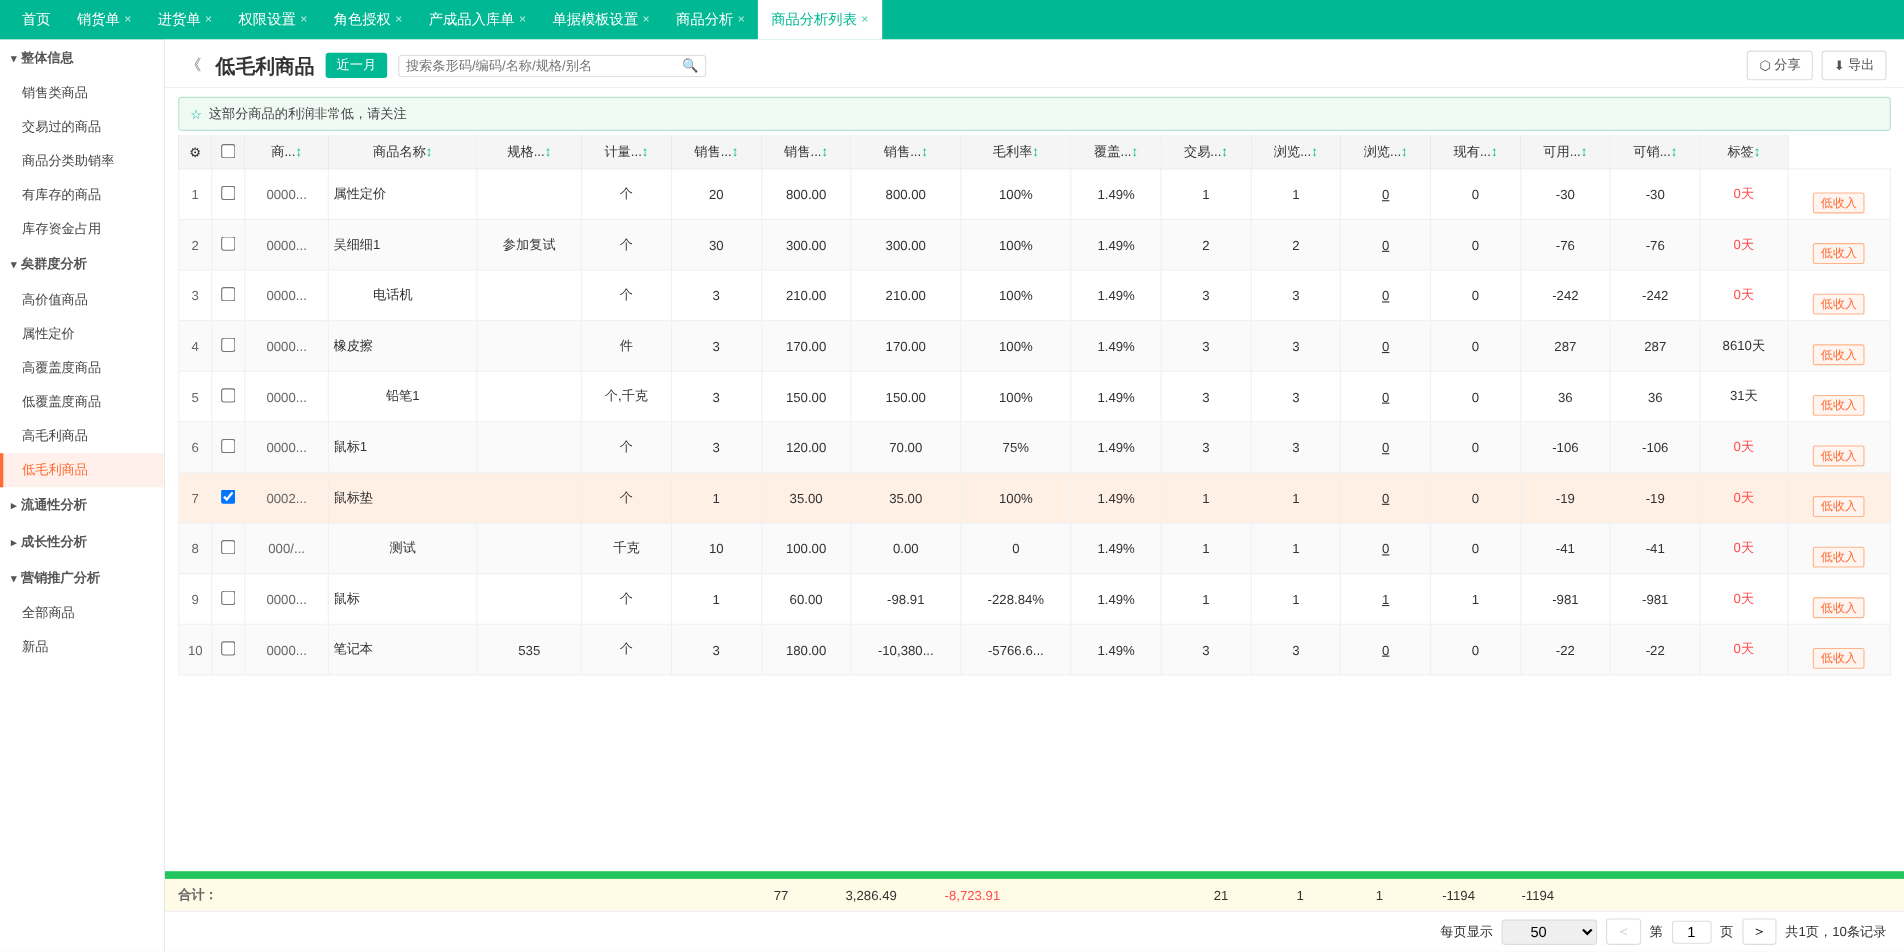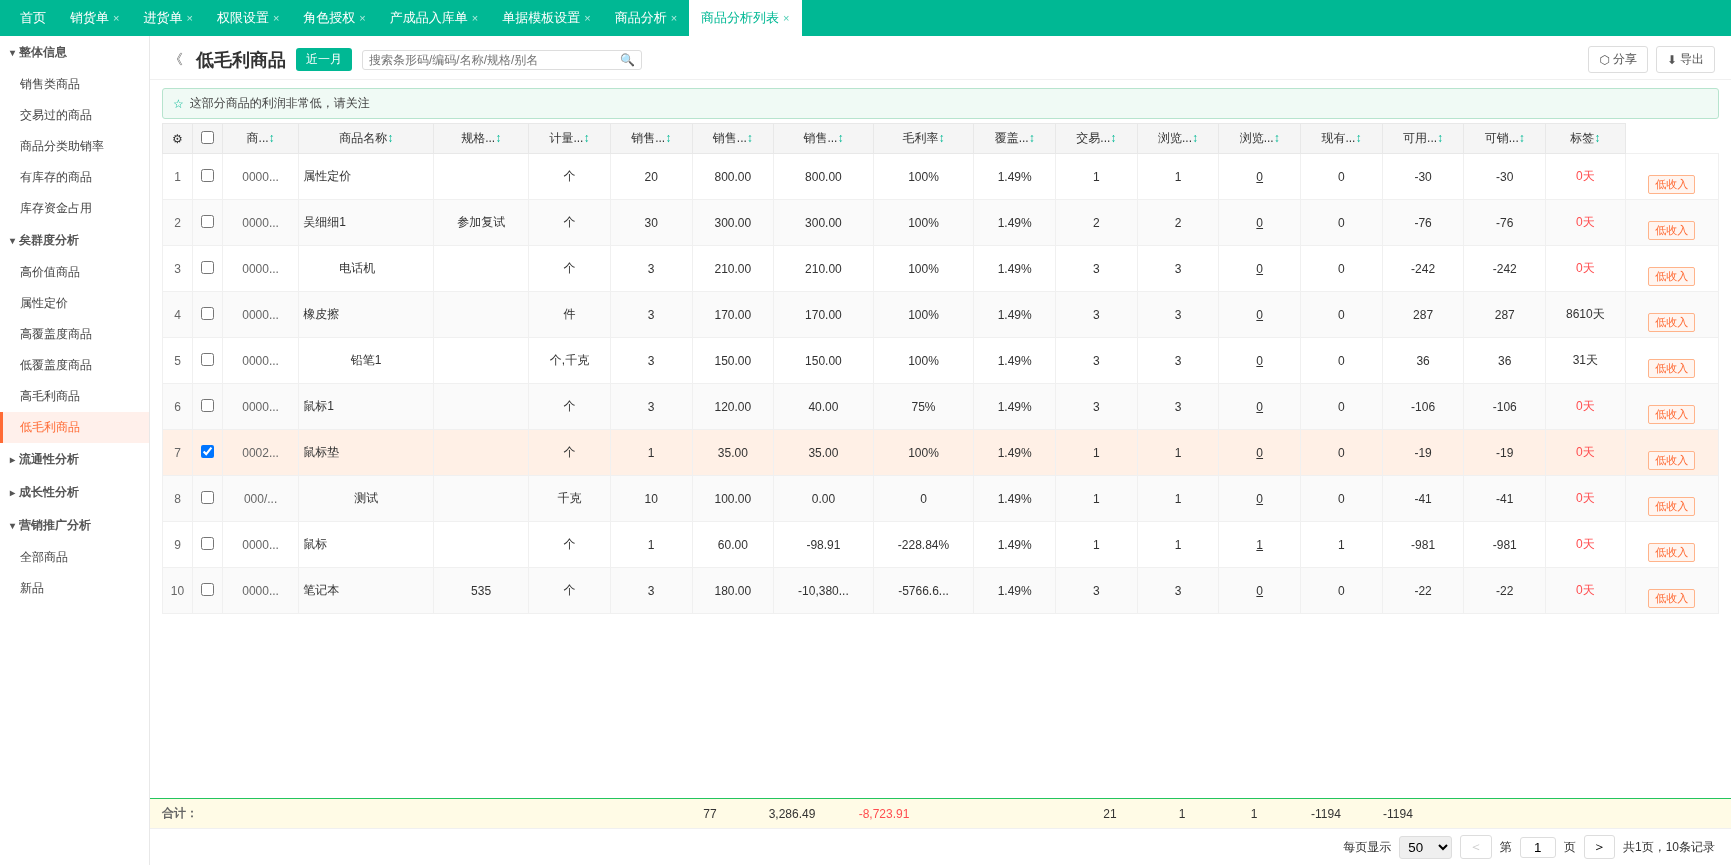--- a/index.html
+++ b/index.html
@@ -468,7 +468,7 @@
       <td>个</td>
       <td>3</td>
       <td>120.00</td>
-      <td>40.00</td>
+      <td>70.00</td>
       <td>75%</td>
       <td>1.49%</td>
       <td>3</td>

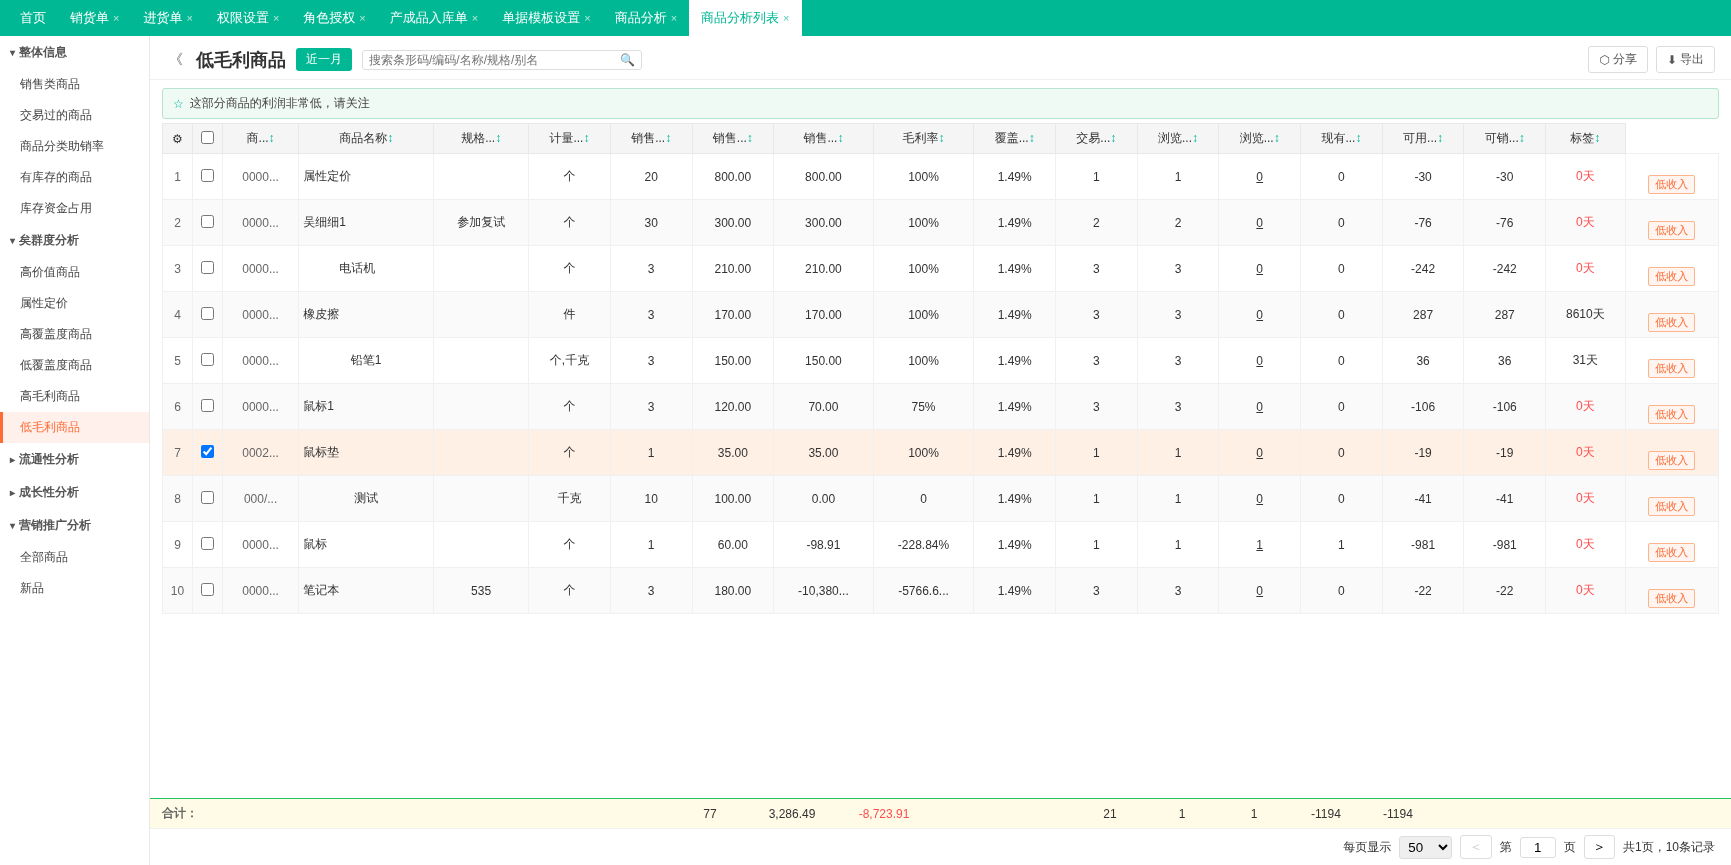--- a/index.html
+++ b/index.html
@@ -195,7 +195,7 @@
     
     .footer-summary {
       background: #fffbe6;
-      border-top: 1px solid #22c55e;
+      border-top: 7px solid #22c55e;
       padding: 6px 12px;
       display: flex;
       align-items: center;

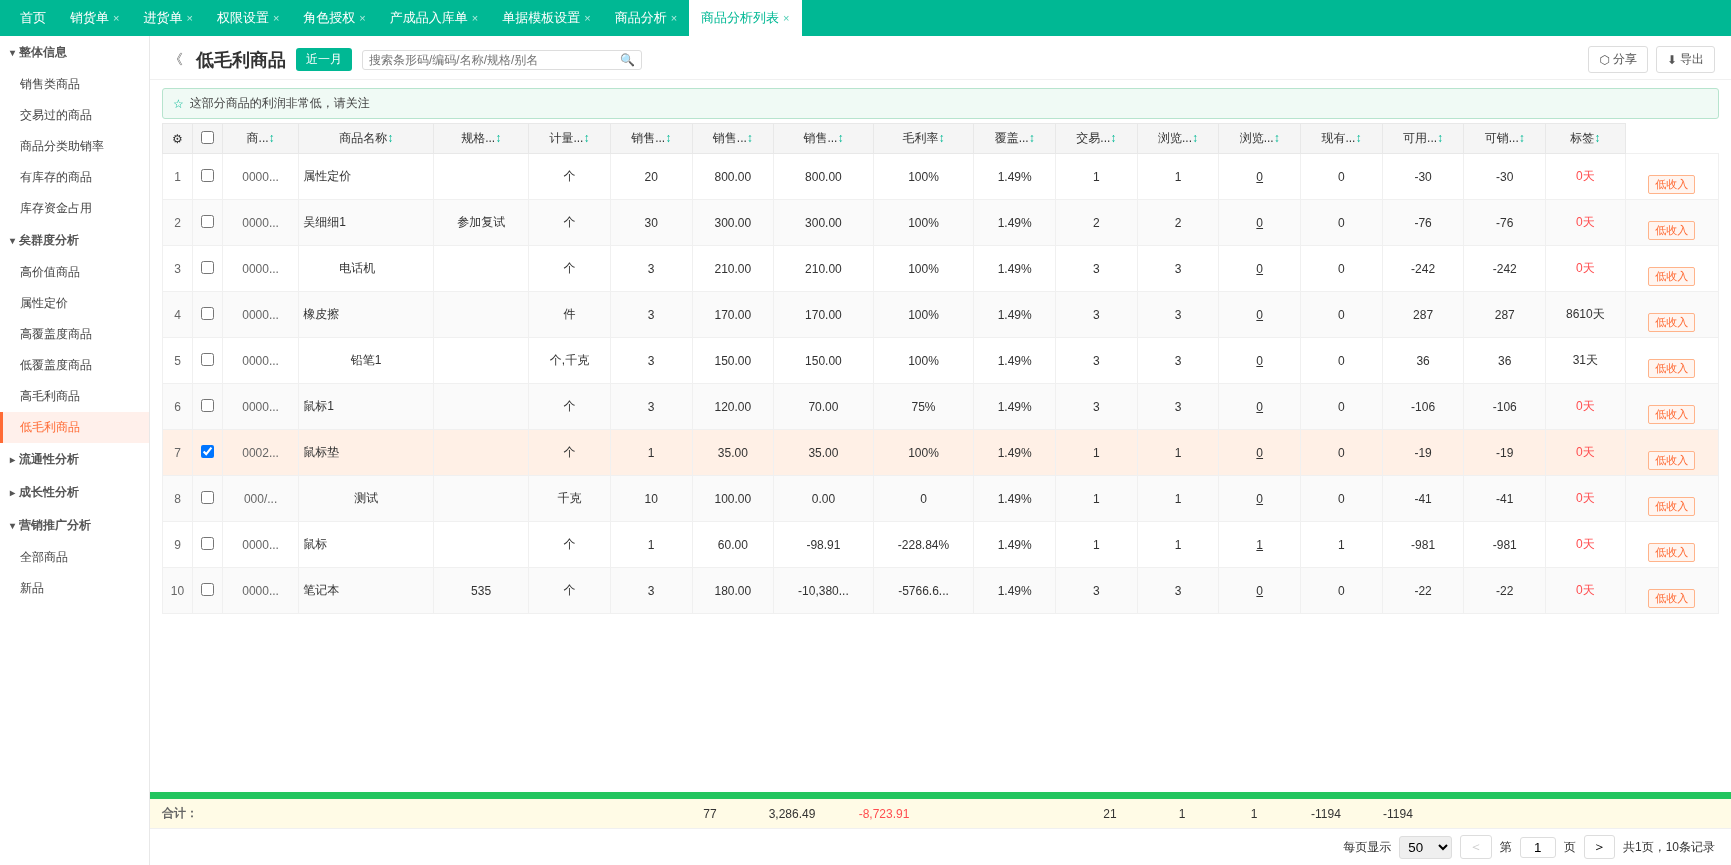--- a/index.html
+++ b/index.html
@@ -221,7 +221,7 @@
       font-size: 12px;
     }
     .pagination-bar select {
-      padding: 2px 4px;
+      padding: 2px 21px;
       border: 1px solid #ddd;
       border-radius: 3px;
     }

